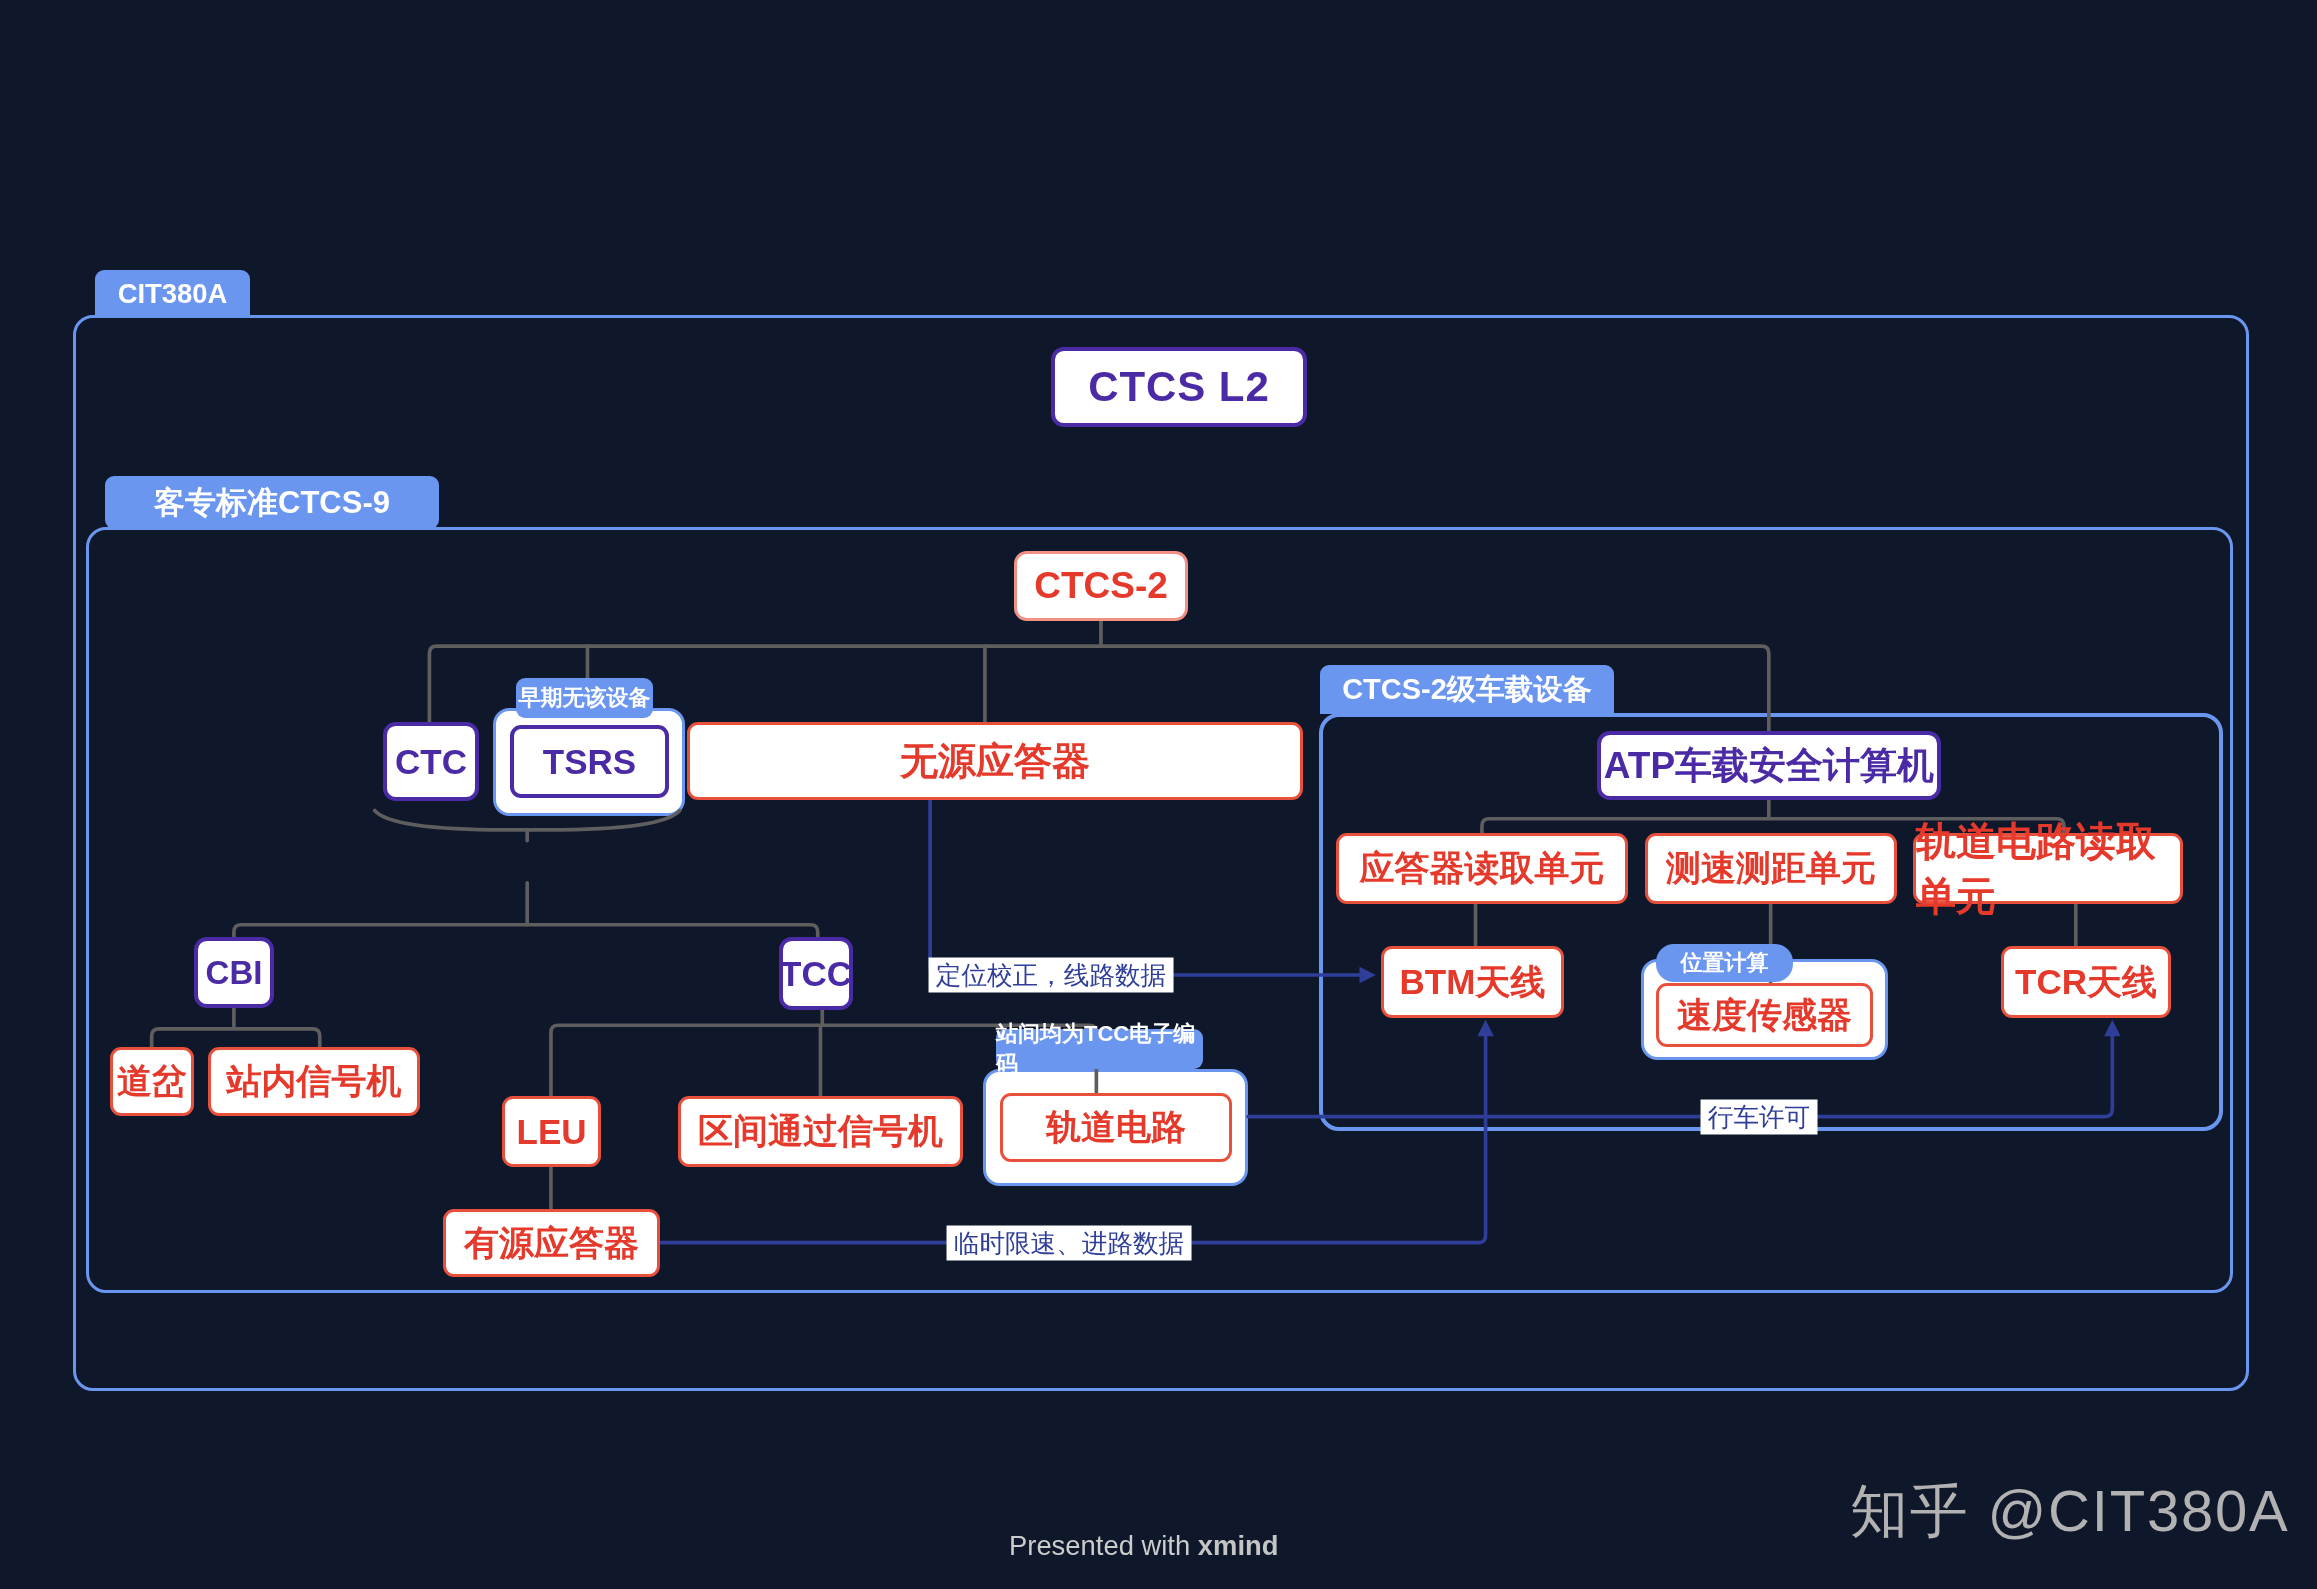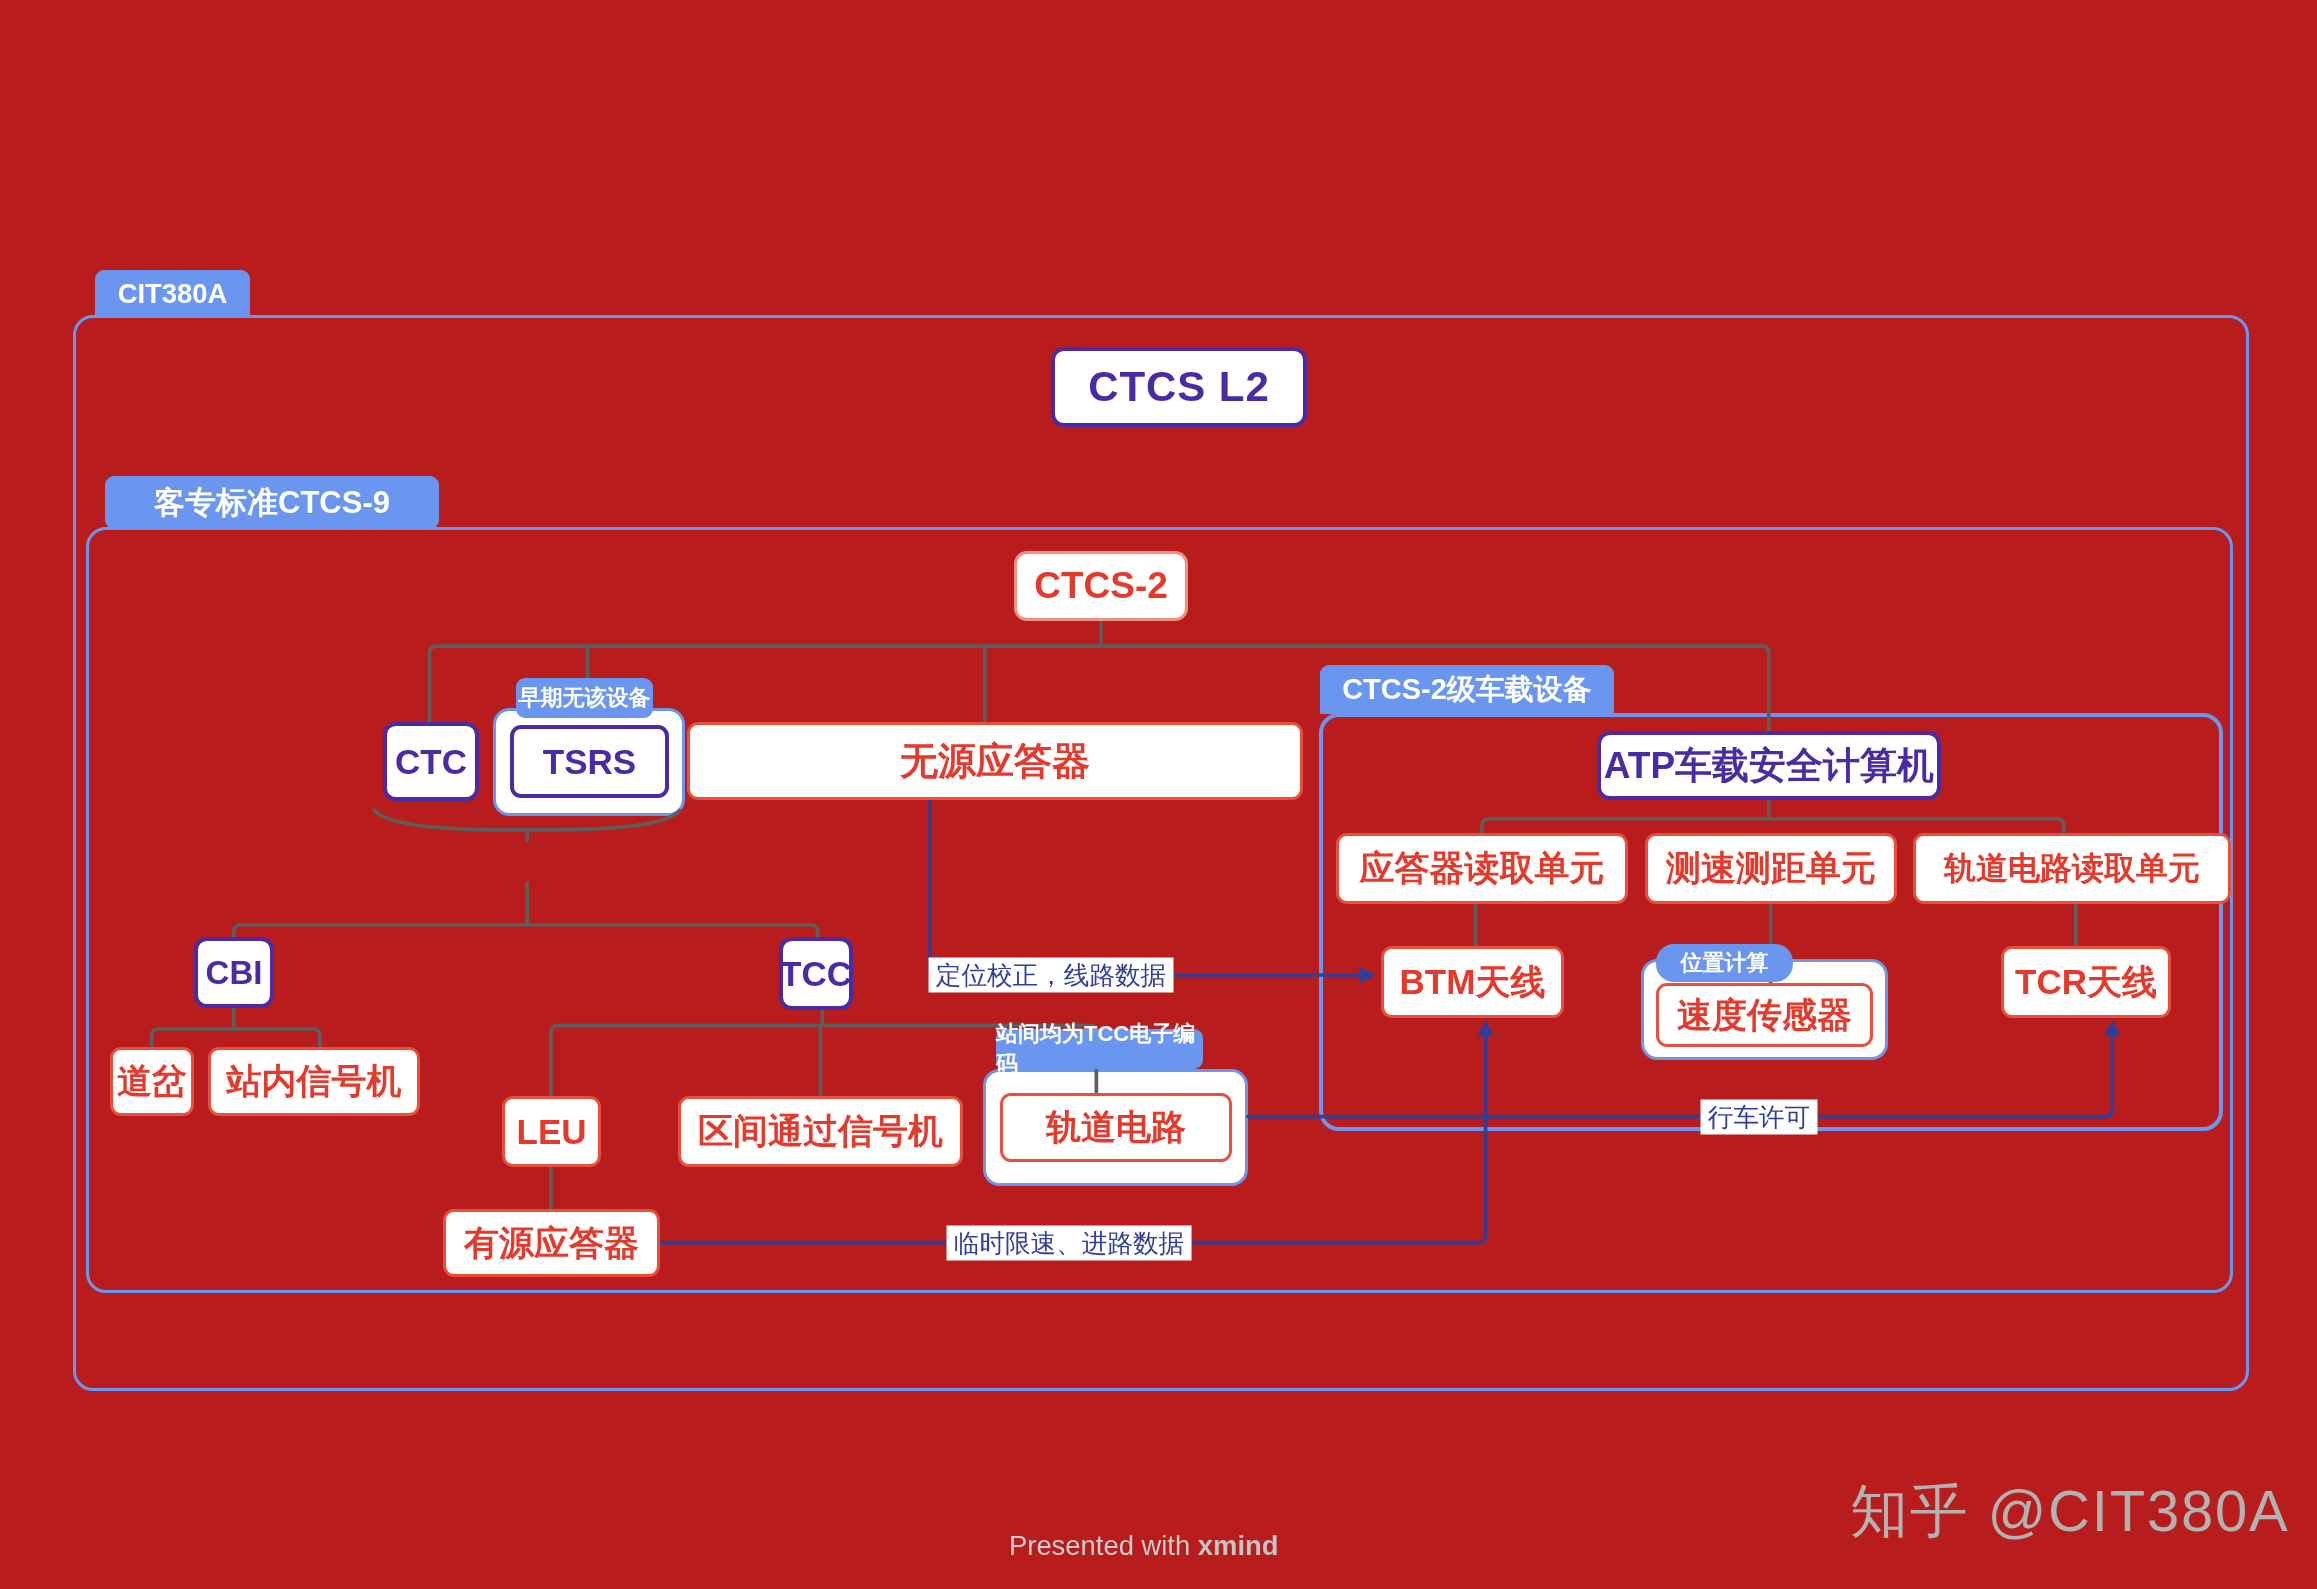--- a/index.html
+++ b/index.html
@@ -3,7 +3,7 @@
 <meta charset="utf-8">
 <style>
   html,body{margin:0;padding:0;background:#ffffff;}
-  #canvas{position:relative;width:2317px;height:1590px;background:#b91c1c;overflow:hidden;
+  #canvas{position:relative;width:2317px;height:1590px;background:#0f172a;overflow:hidden;
           font-family:"Liberation Sans","DejaVu Sans",sans-serif;}
   .abs{position:absolute;box-sizing:border-box;}
   .container{background:transparent;border:3.7px solid #6B96F0;border-radius:20px;}

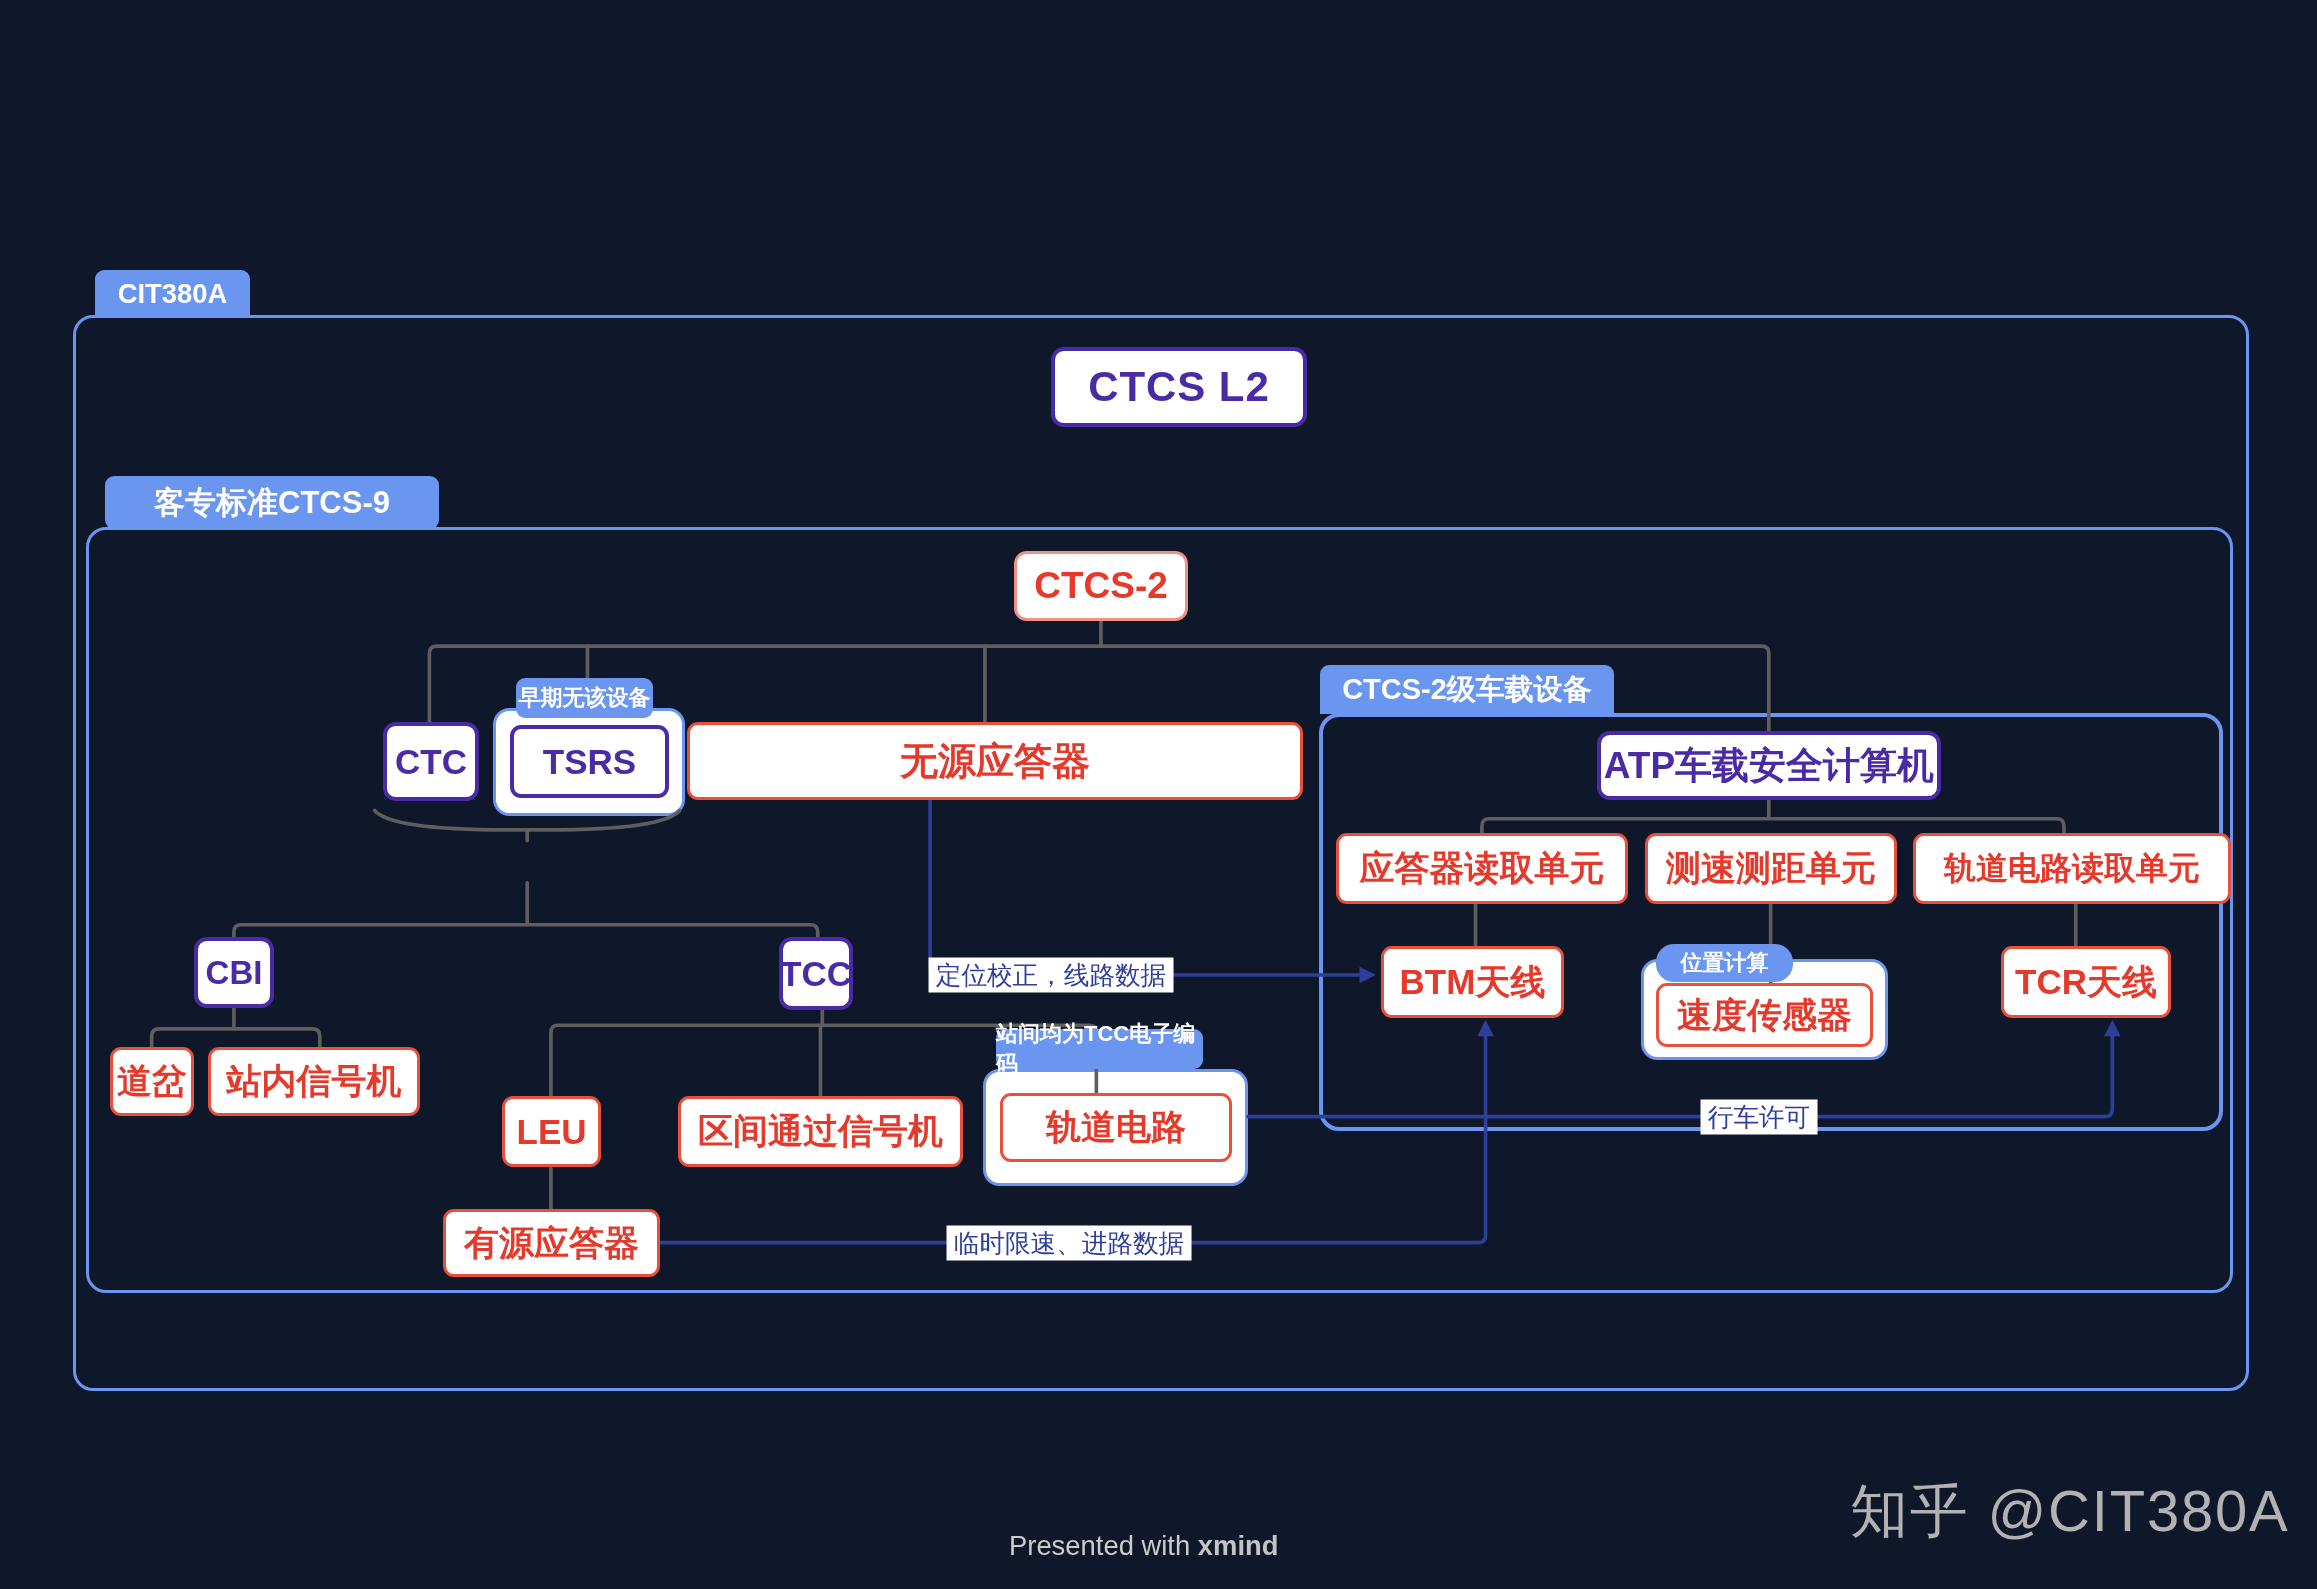--- a/index.html
+++ b/index.html
@@ -39,7 +39,7 @@
   #node-atp{left:1597px;top:731px;width:344px;height:69px;font-size:37px;}
   #node-btm-unit{left:1336px;top:833px;width:292px;height:71px;font-size:35px;}
   #node-speed-unit{left:1645px;top:833px;width:252px;height:71px;font-size:35px;}
-  #node-tcr-unit{left:1913px;top:833px;width:318px;height:71px;font-size:32px;}
+  #node-tcr-unit{left:1913px;top:833px;width:270px;height:71px;font-size:40px;}
   #node-btm-ant{left:1381px;top:946px;width:183px;height:72px;font-size:35px;}
   #speed-wrap{left:1641px;top:959px;width:247px;height:101px;}
   #node-speed-sensor{left:1656px;top:983px;width:217px;height:64px;font-size:35px;}

